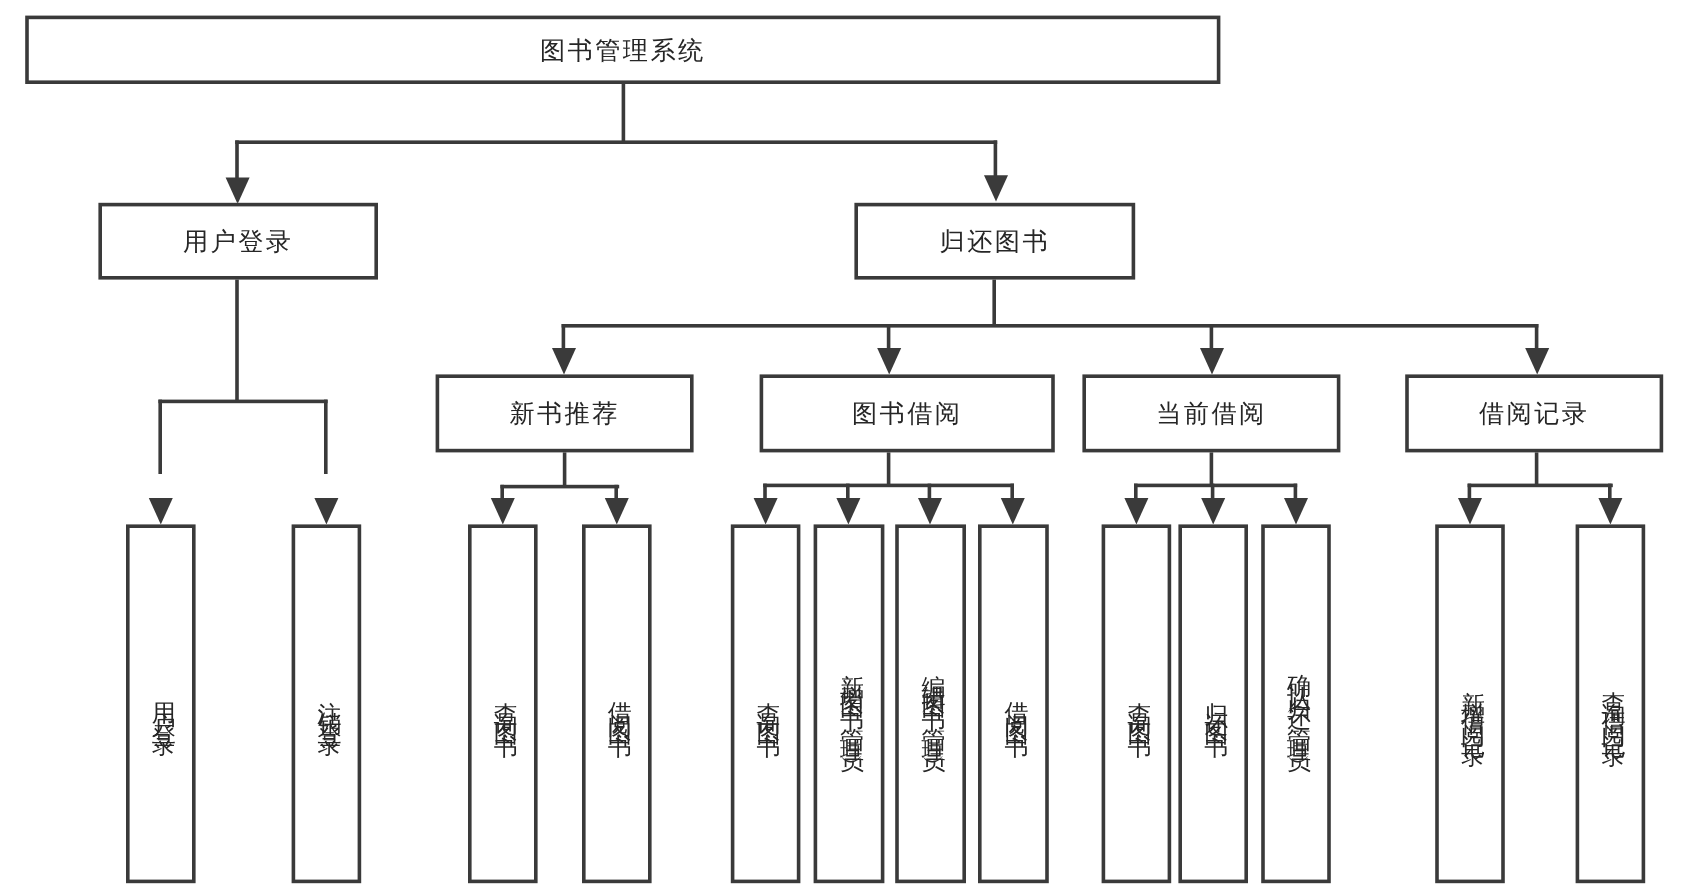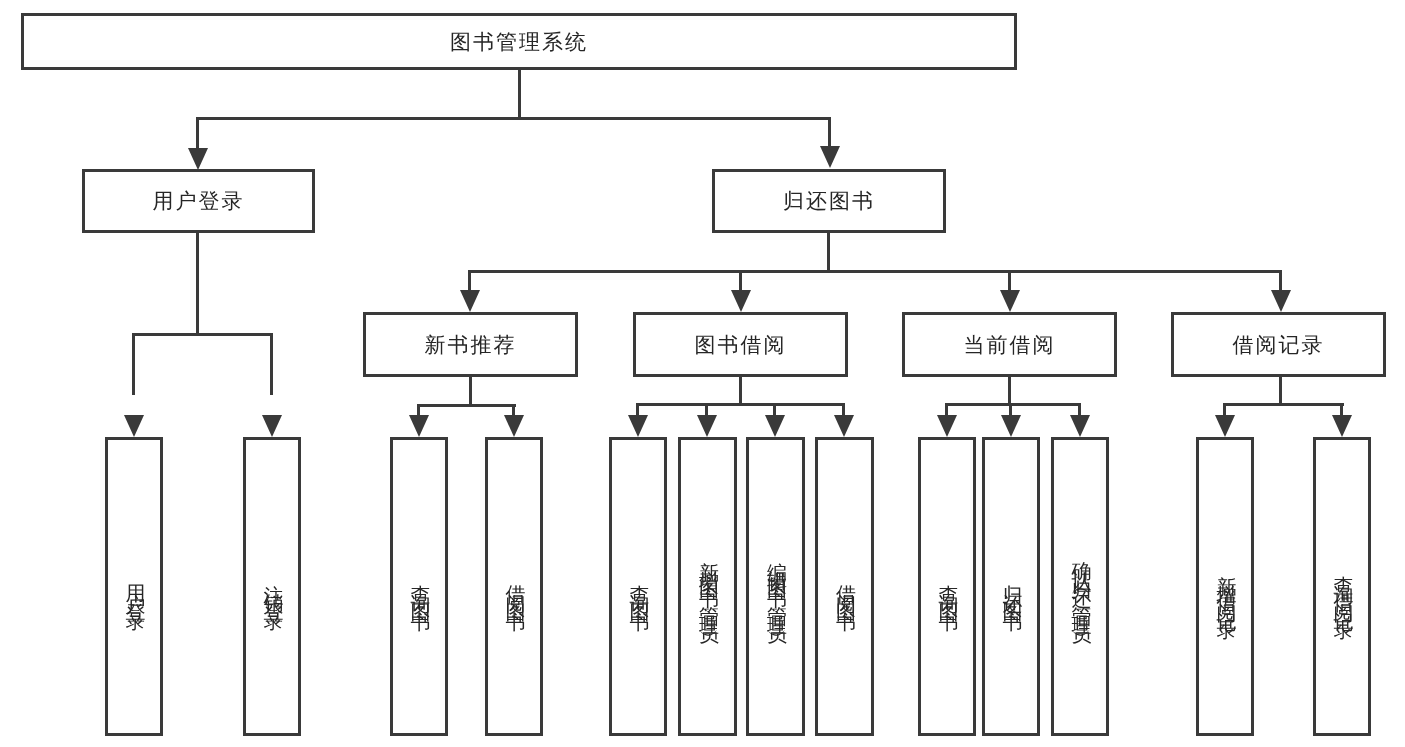--- a/index.html
+++ b/index.html
@@ -102,7 +102,7 @@
   <div class="node" style="left:363px;top:312px;width:215px;height:65px">
     <span>新书推荐</span>
   </div>
-  <div class="node" style="left:633px;top:312px;width:215px;height:65px">
+  <div class="node" style="left:633px;top:312px;width:246px;height:65px">
     <span>图书借阅</span>
   </div>
   <div class="node" style="left:1171px;top:312px;width:215px;height:65px">

